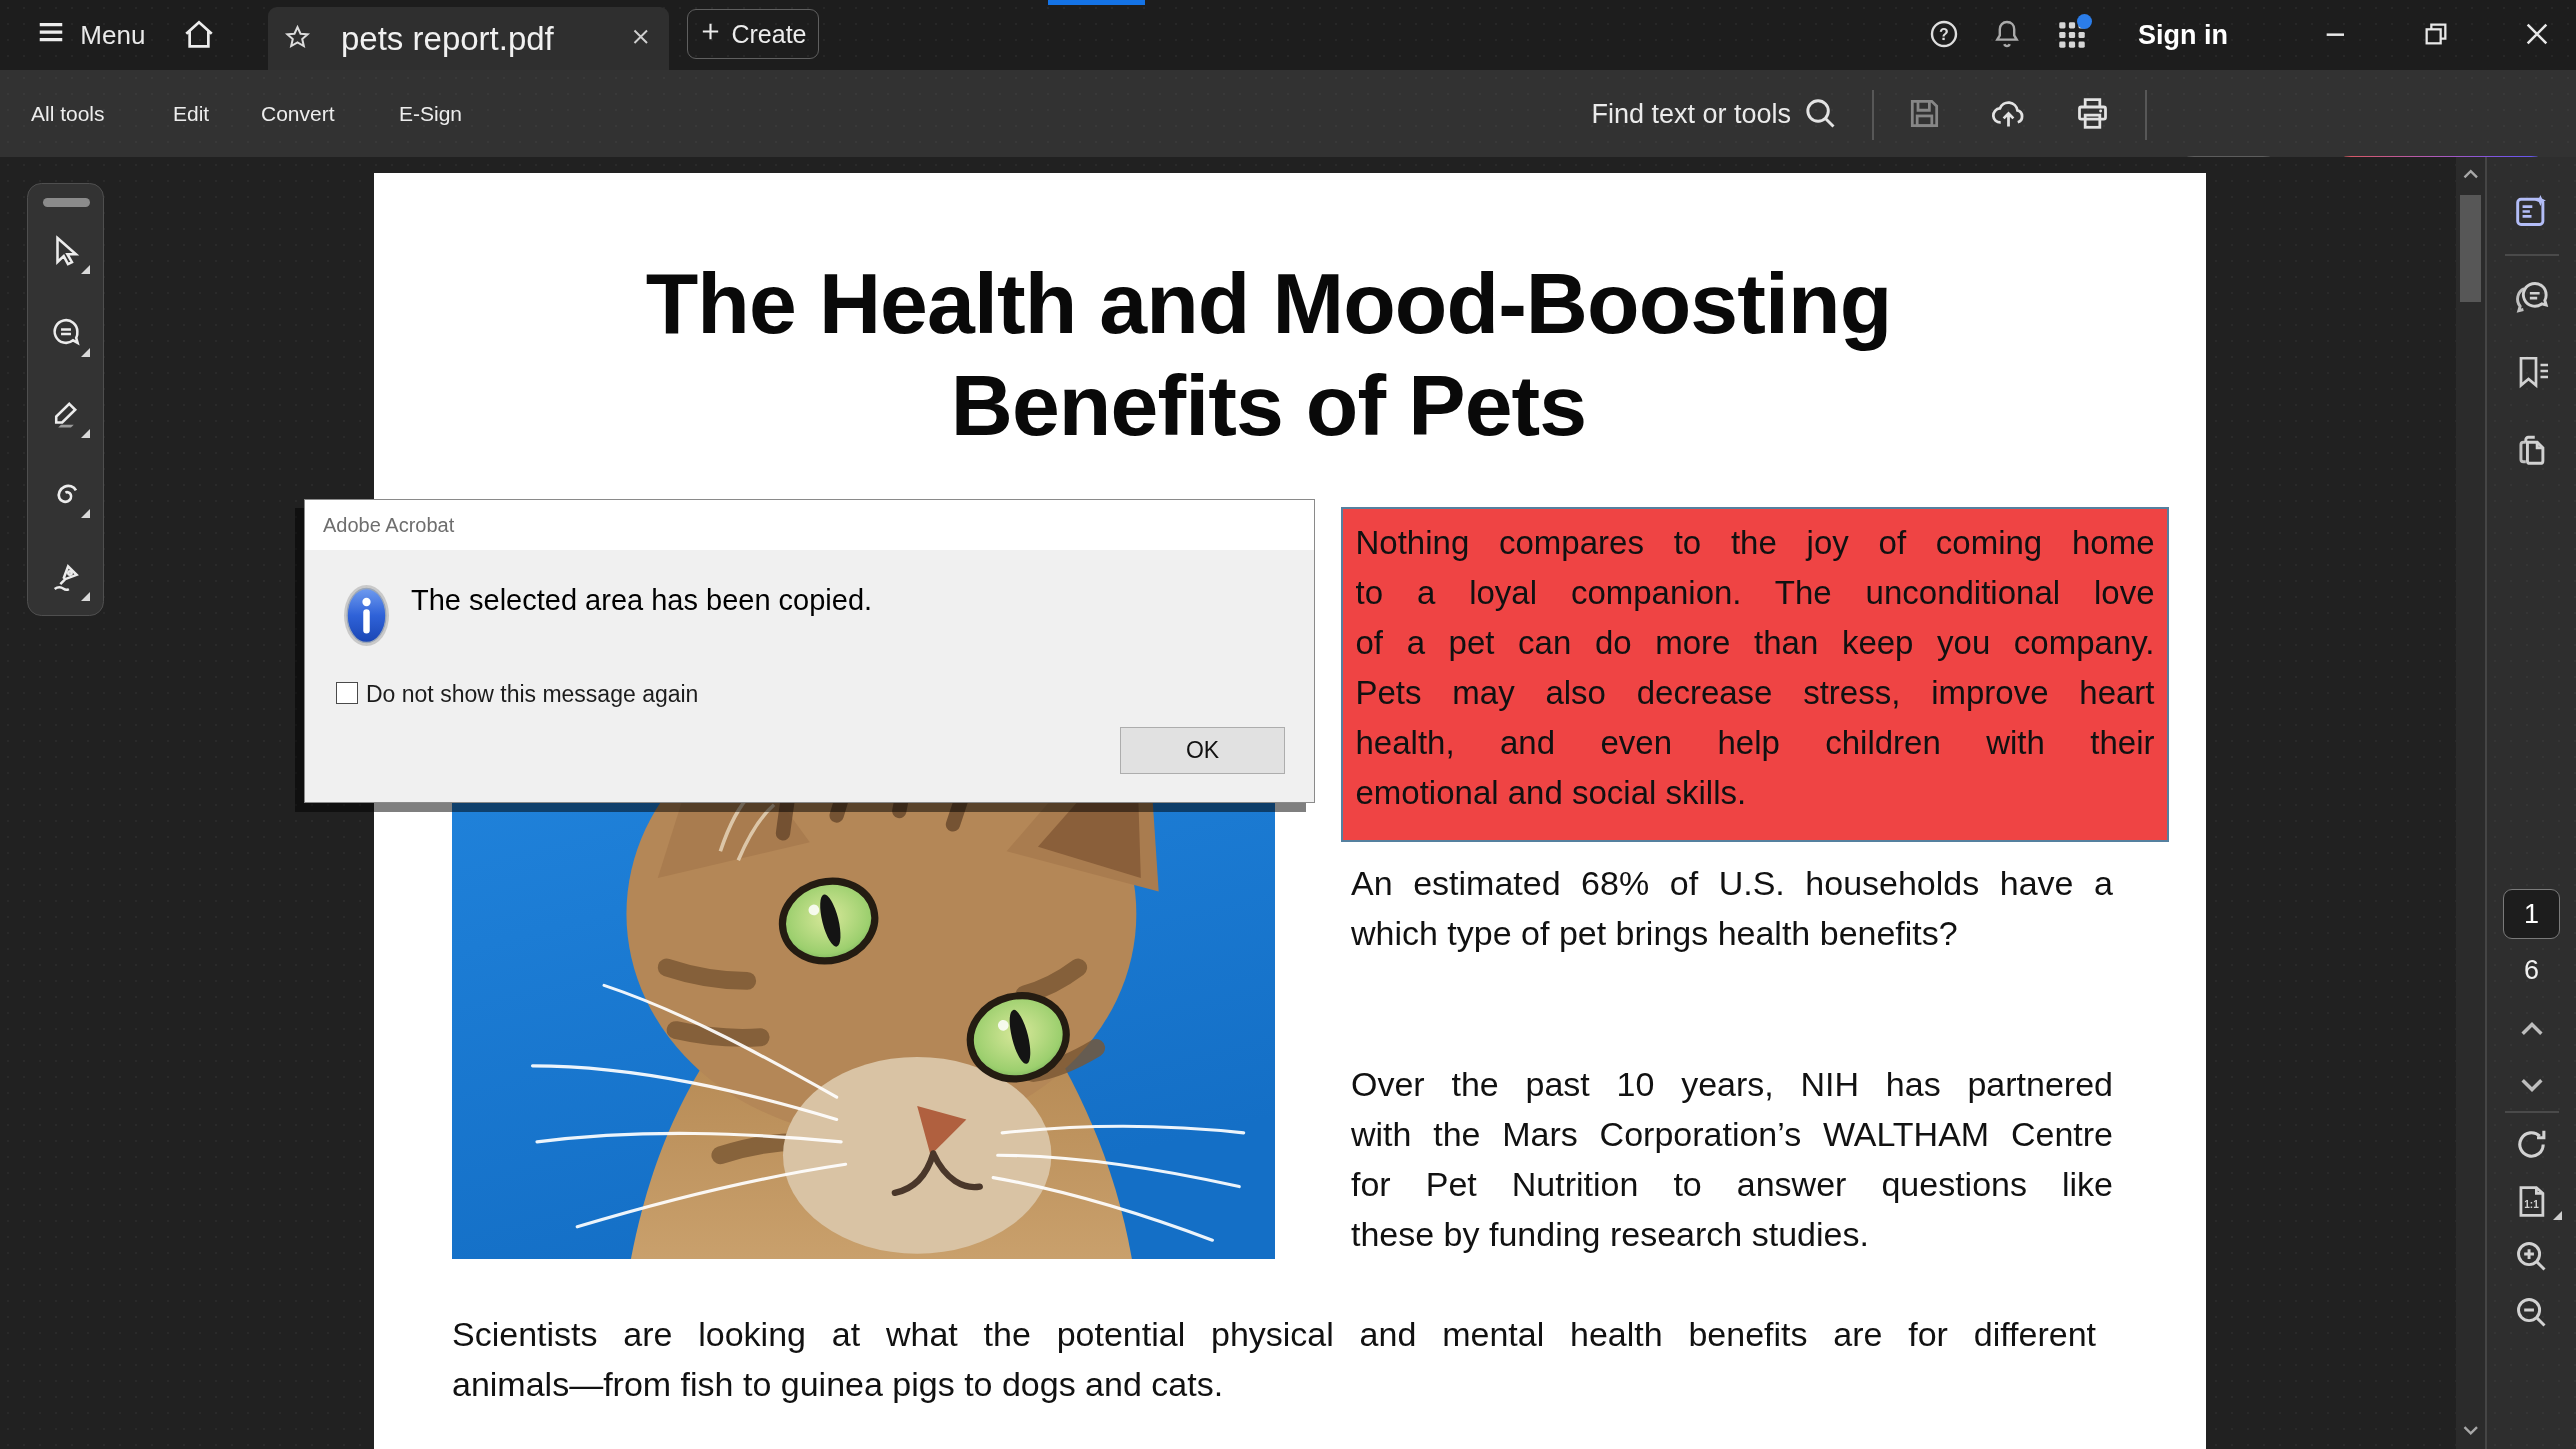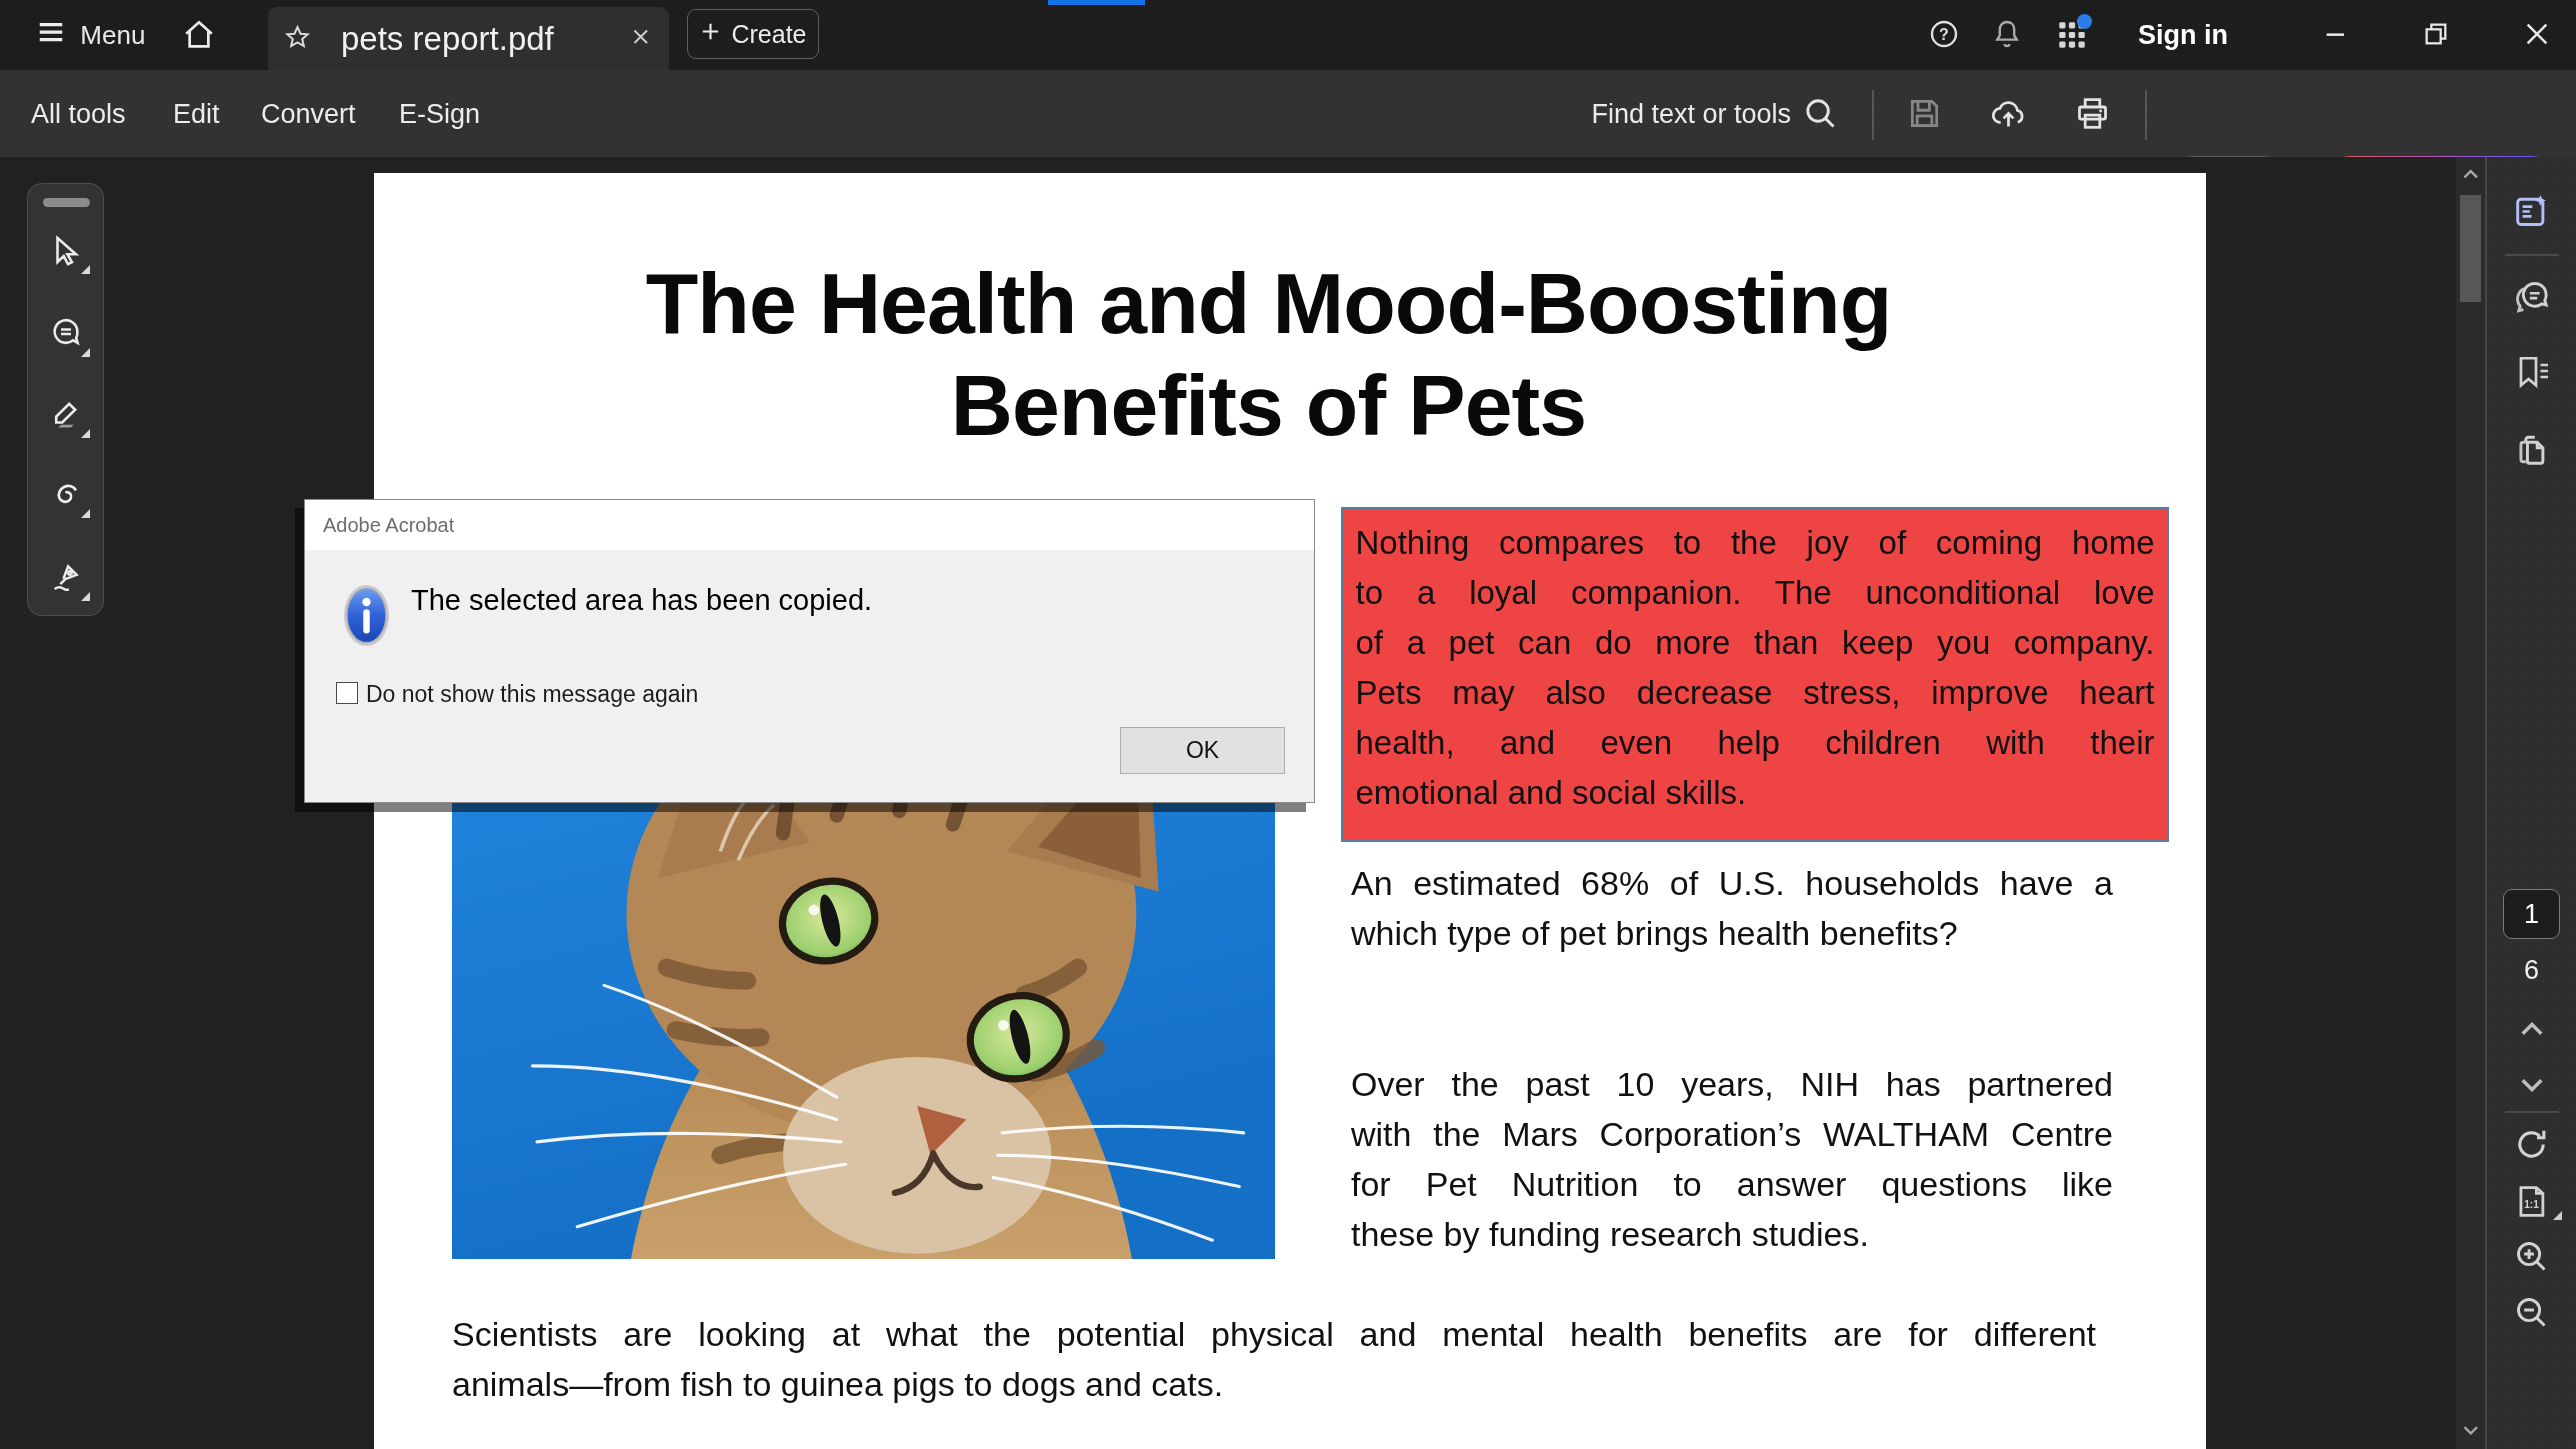--- a/index.html
+++ b/index.html
@@ -32,7 +32,7 @@
   .toolbar { position:absolute; left:0; top:70px; width:2576px; height:88px; background:#323232;
              background-image:radial-gradient(rgba(255,255,255,.035) 1.1px, transparent 1.2px);
              background-size:16px 16px; }
-  .nav-item { position:absolute; top:0; height:88px; display:flex; align-items:center; color:#ededed; font-size:27px; }
+  .nav-item { position:absolute; top:0; height:88px; display:flex; align-items:center; color:#ededed; font-size:21px; }
   .find-lbl { position:absolute; top:0; height:88px; display:flex; align-items:center; color:#ebebeb; font-size:27px; }
   .vsep { position:absolute; top:89px; width:1.8px; height:50px; background:#575757; }
   .vsep.t { top:19.7px; }

